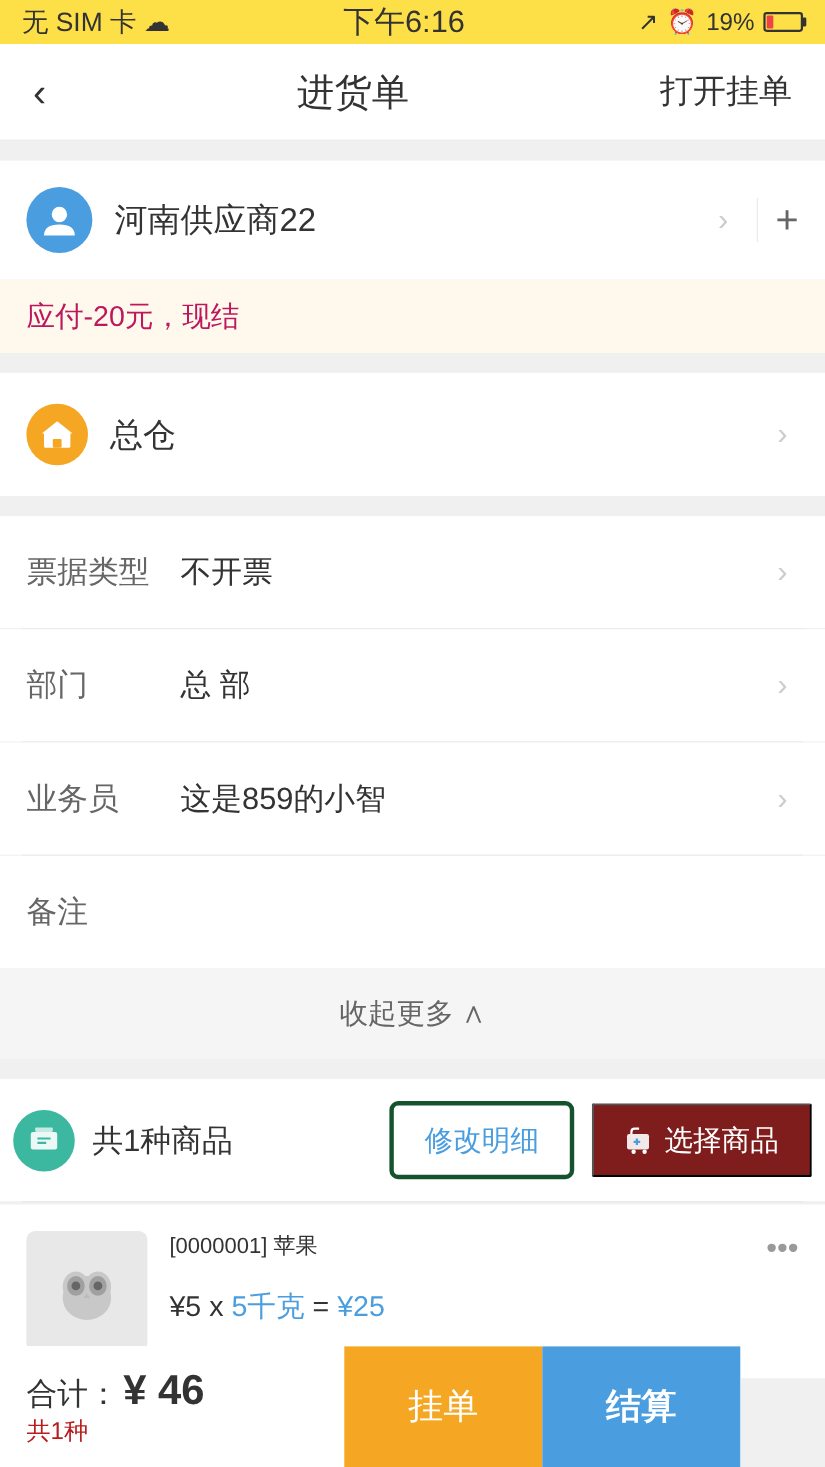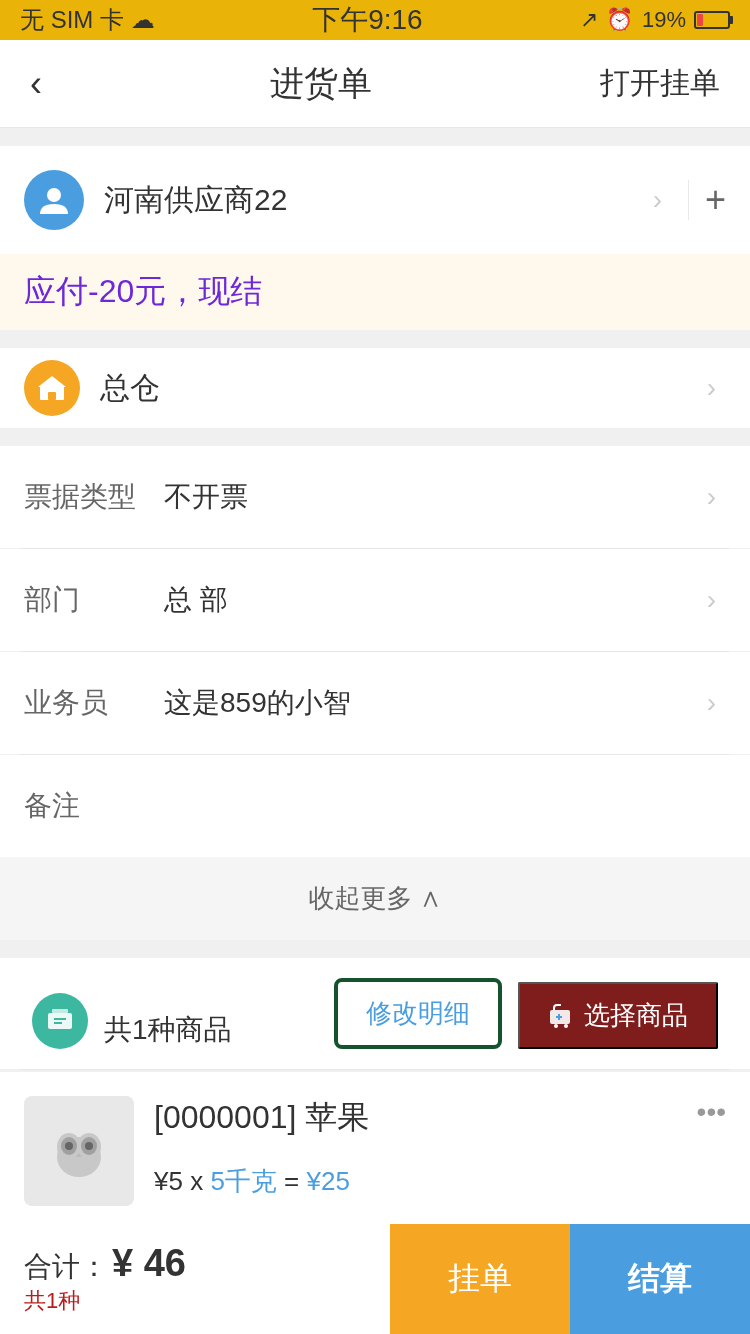--- a/index.html
+++ b/index.html
@@ -15,7 +15,7 @@
 
     
     .status-bar {
-      background: #eab308;
+      background: #fde047;
       height: 40px;
       display: flex;
       align-items: center;

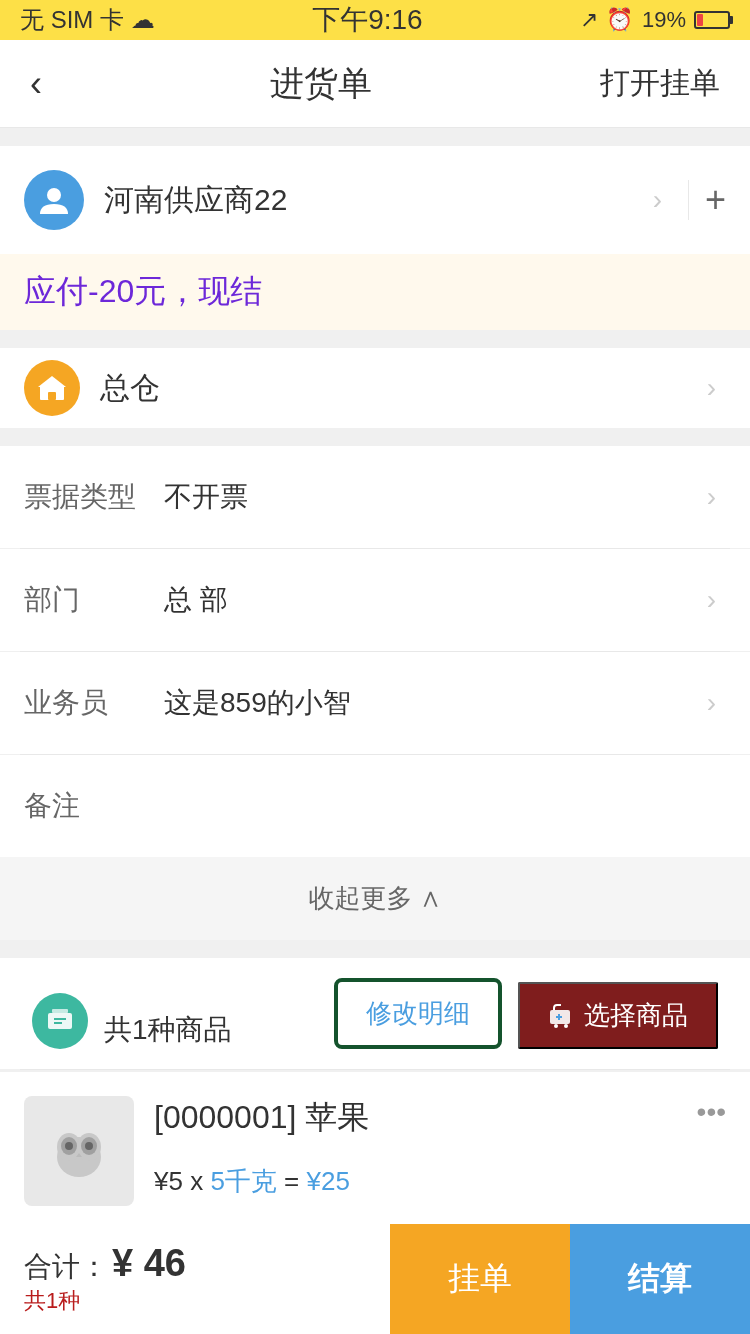--- a/index.html
+++ b/index.html
@@ -210,7 +210,7 @@
   <div class="status-left">
     <span>无 SIM 卡 ☁</span>
   </div>
-  <div class="status-center">下午9:16</div>
+  <div class="status-center">下午6:16</div>
   <div class="status-right">
     <span>↗</span>
     <span>⏰</span>

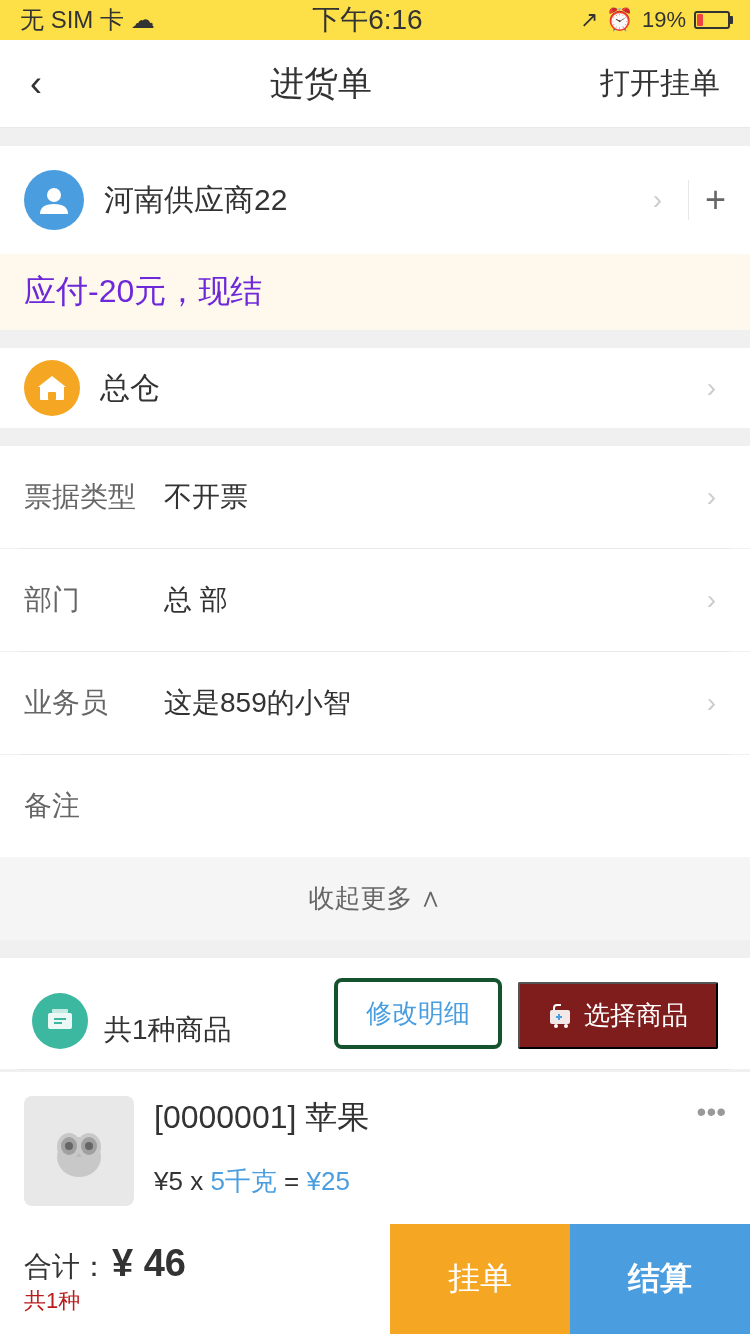--- a/index.html
+++ b/index.html
@@ -80,8 +80,8 @@
     .notice-bar {
       background: #fff9ed;
       padding: 16px 24px;
-      font-size: 32px;
-      color: #6d28d9;
+      font-size: 26px;
+      color: #be185d;
     }
 
     

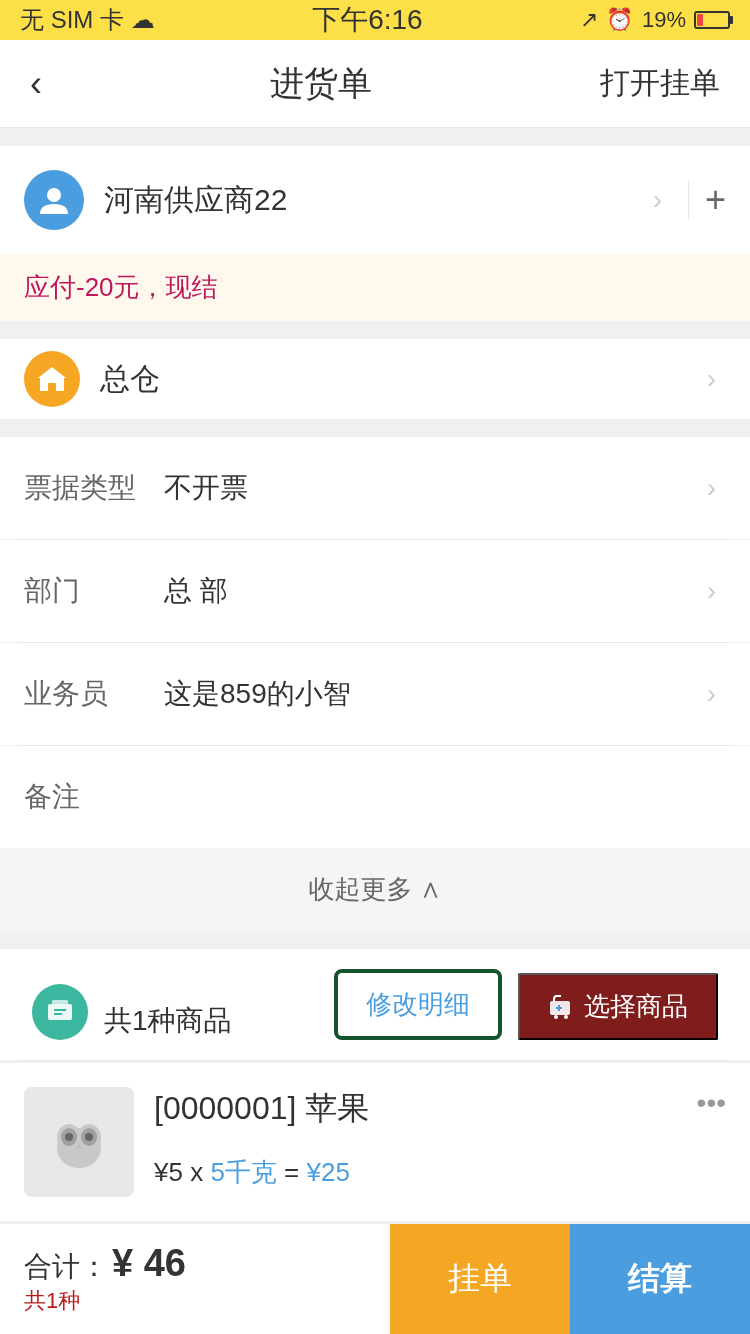--- a/index.html
+++ b/index.html
@@ -89,7 +89,7 @@
       background: #fff;
       display: flex;
       align-items: center;
-      padding: 12px 24px;
+      padding: 28px 24px;
     }
     .warehouse-icon {
       width: 56px; height: 56px; border-radius: 50%;

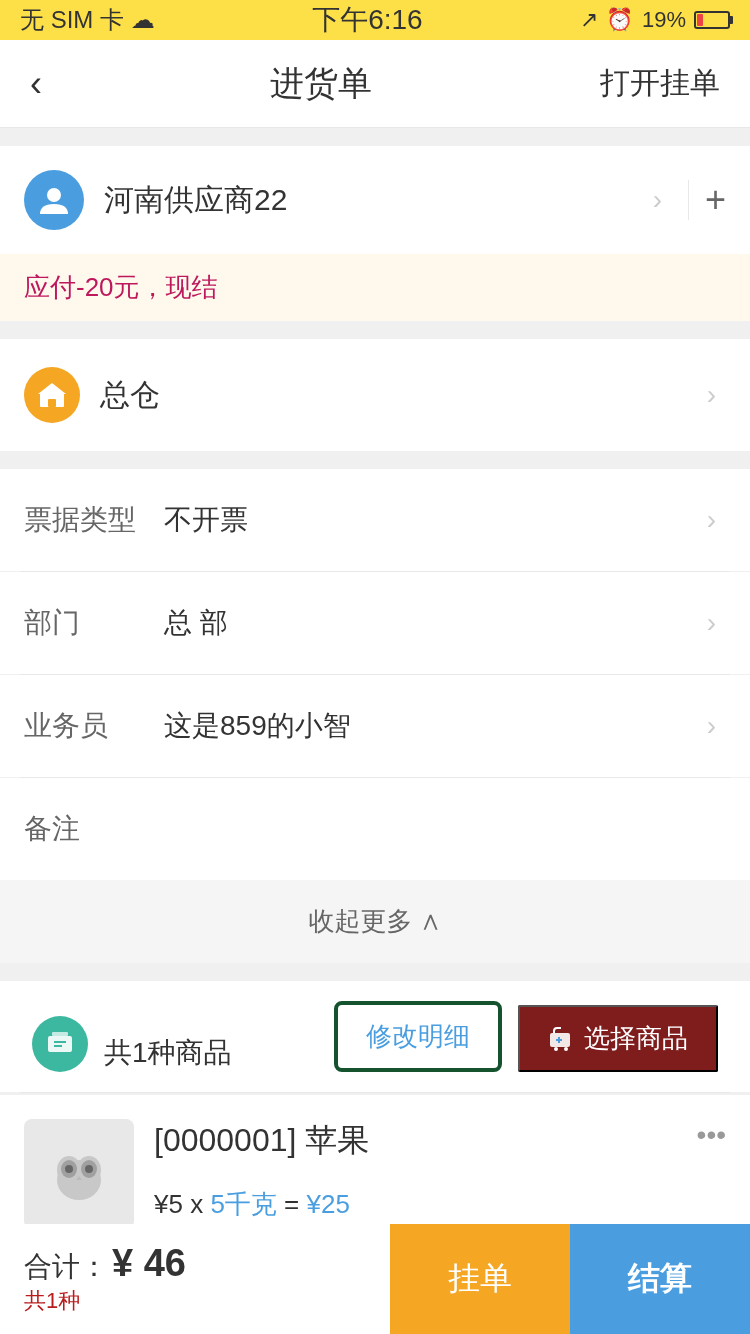--- a/index.html
+++ b/index.html
@@ -122,8 +122,8 @@
     
     .products-header {
       background: #fff;
-      display: flex; align-items: flex-end;
-      padding: 20px 32px;
+      display: flex; align-items: center;
+      padding: 20px 12px;
       gap: 16px;
     }
     .product-count-icon {

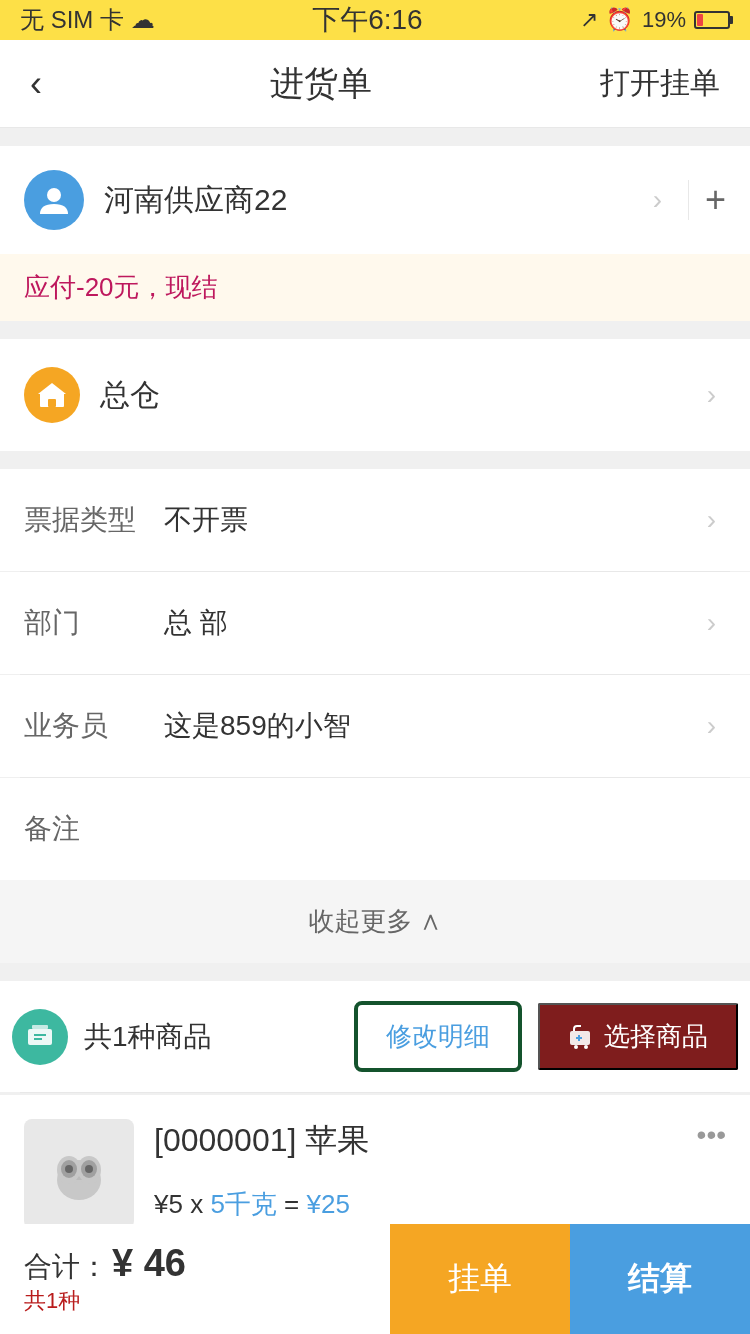--- a/index.html
+++ b/index.html
@@ -168,7 +168,7 @@
       display: flex; align-items: center; justify-content: center;
     }
     .product-info { flex: 1; }
-    .product-name { font-size: 32px; color: #333; margin-bottom: 16px; }
+    .product-name { font-size: 20px; color: #333; margin-bottom: 16px; }
     .product-price { font-size: 26px; color: #333; margin-top: 24px; }
     .price-highlight { color: #4a9ee0; }
     .product-more { font-size: 28px; color: #999; align-self: flex-start; }

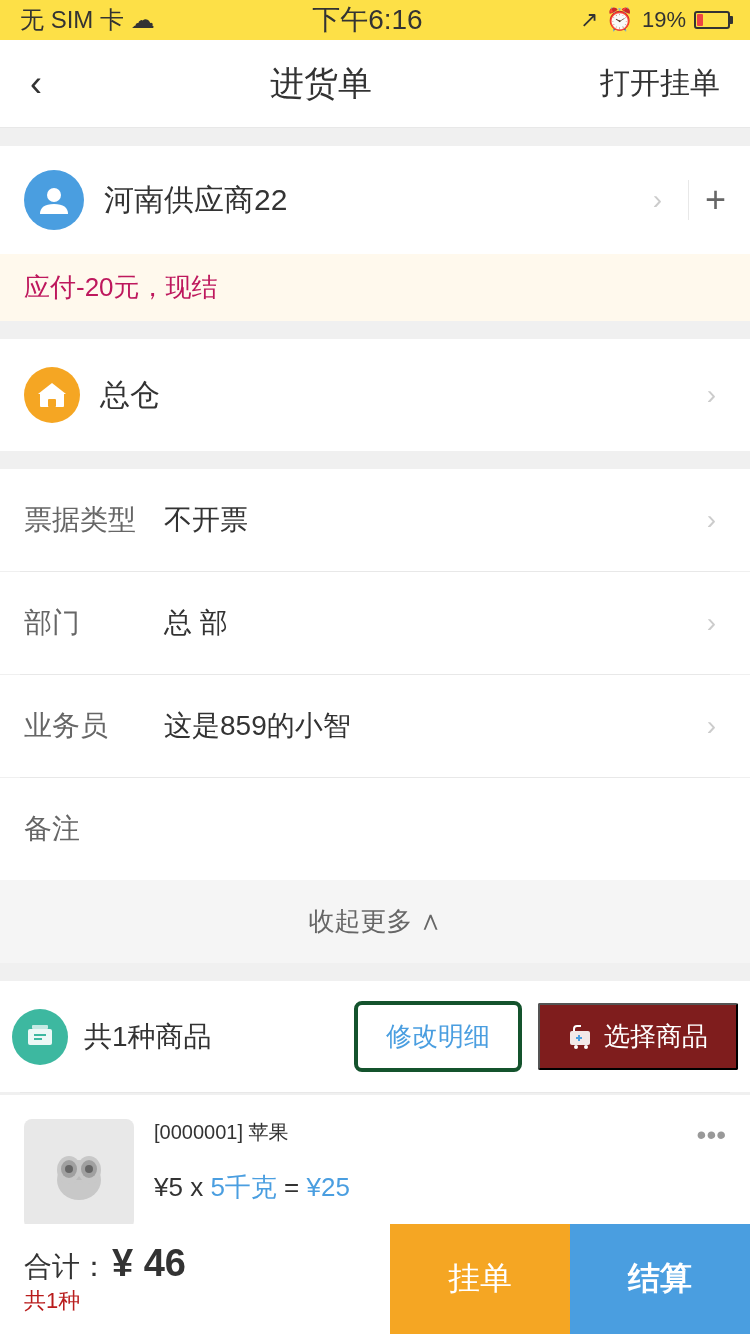--- a/index.html
+++ b/index.html
@@ -176,7 +176,7 @@
     
     .bottom-bar {
       position: fixed;
-      bottom: 0; left: 0; width: 750px;
+      bottom: 0; left: 0; width: 673px;
       height: 110px;
       background: #fff;
       display: flex;

